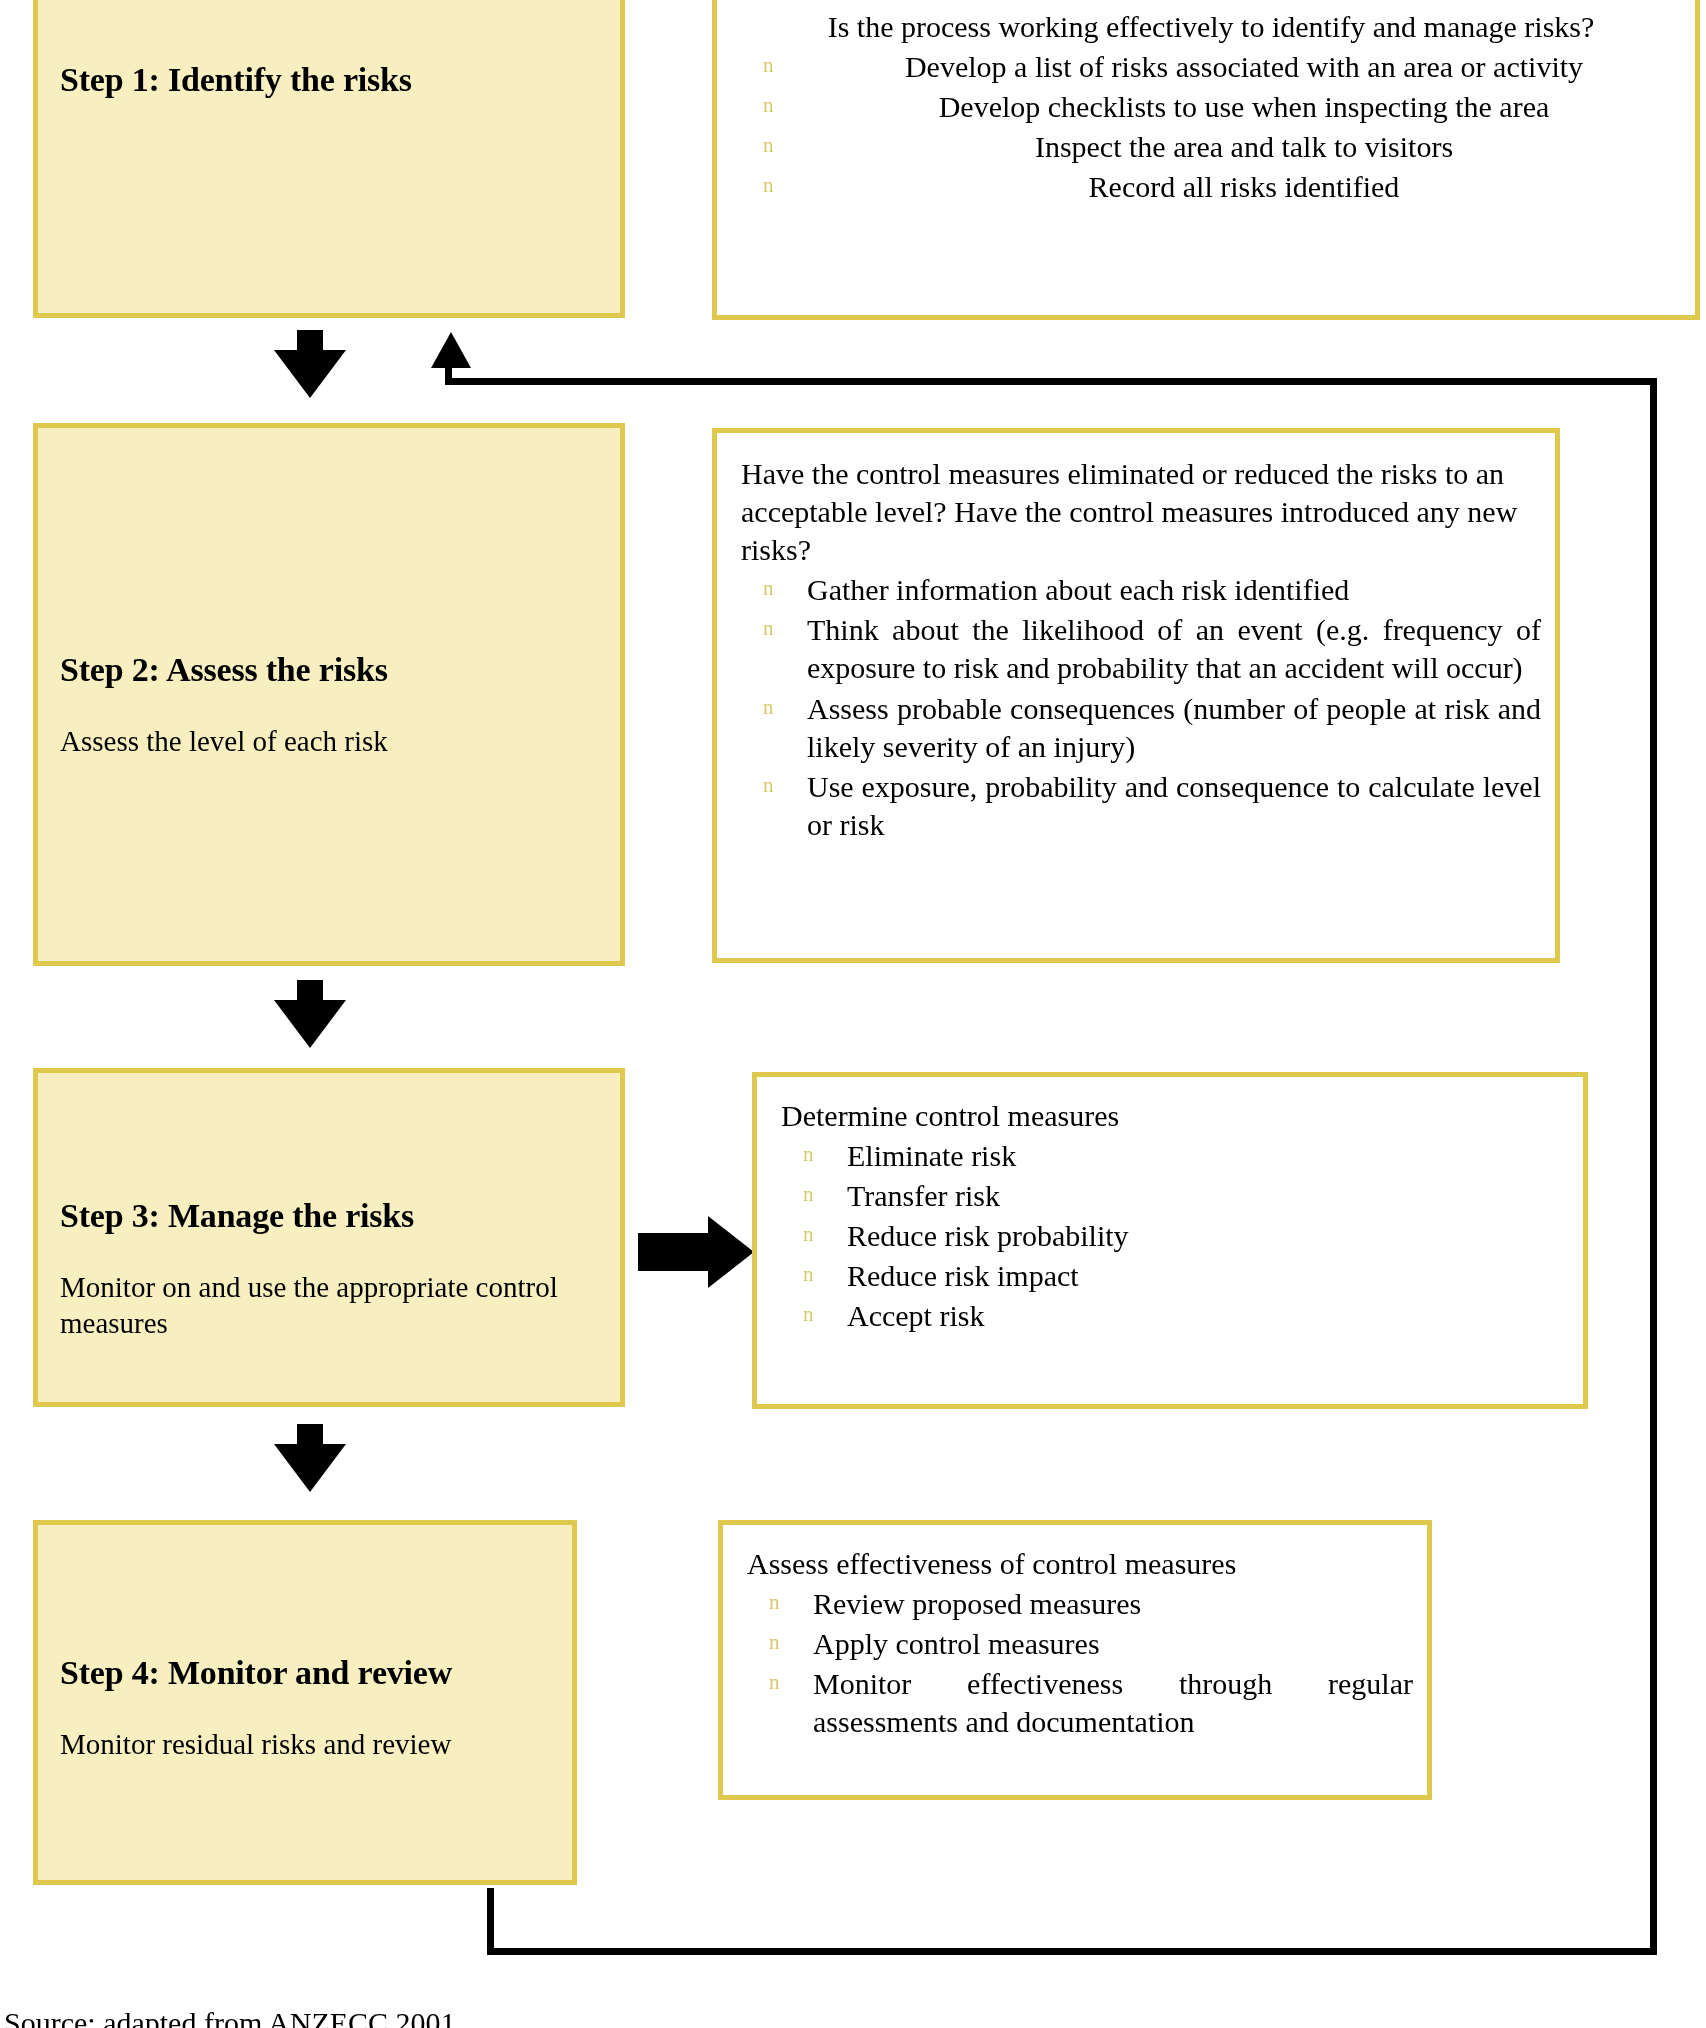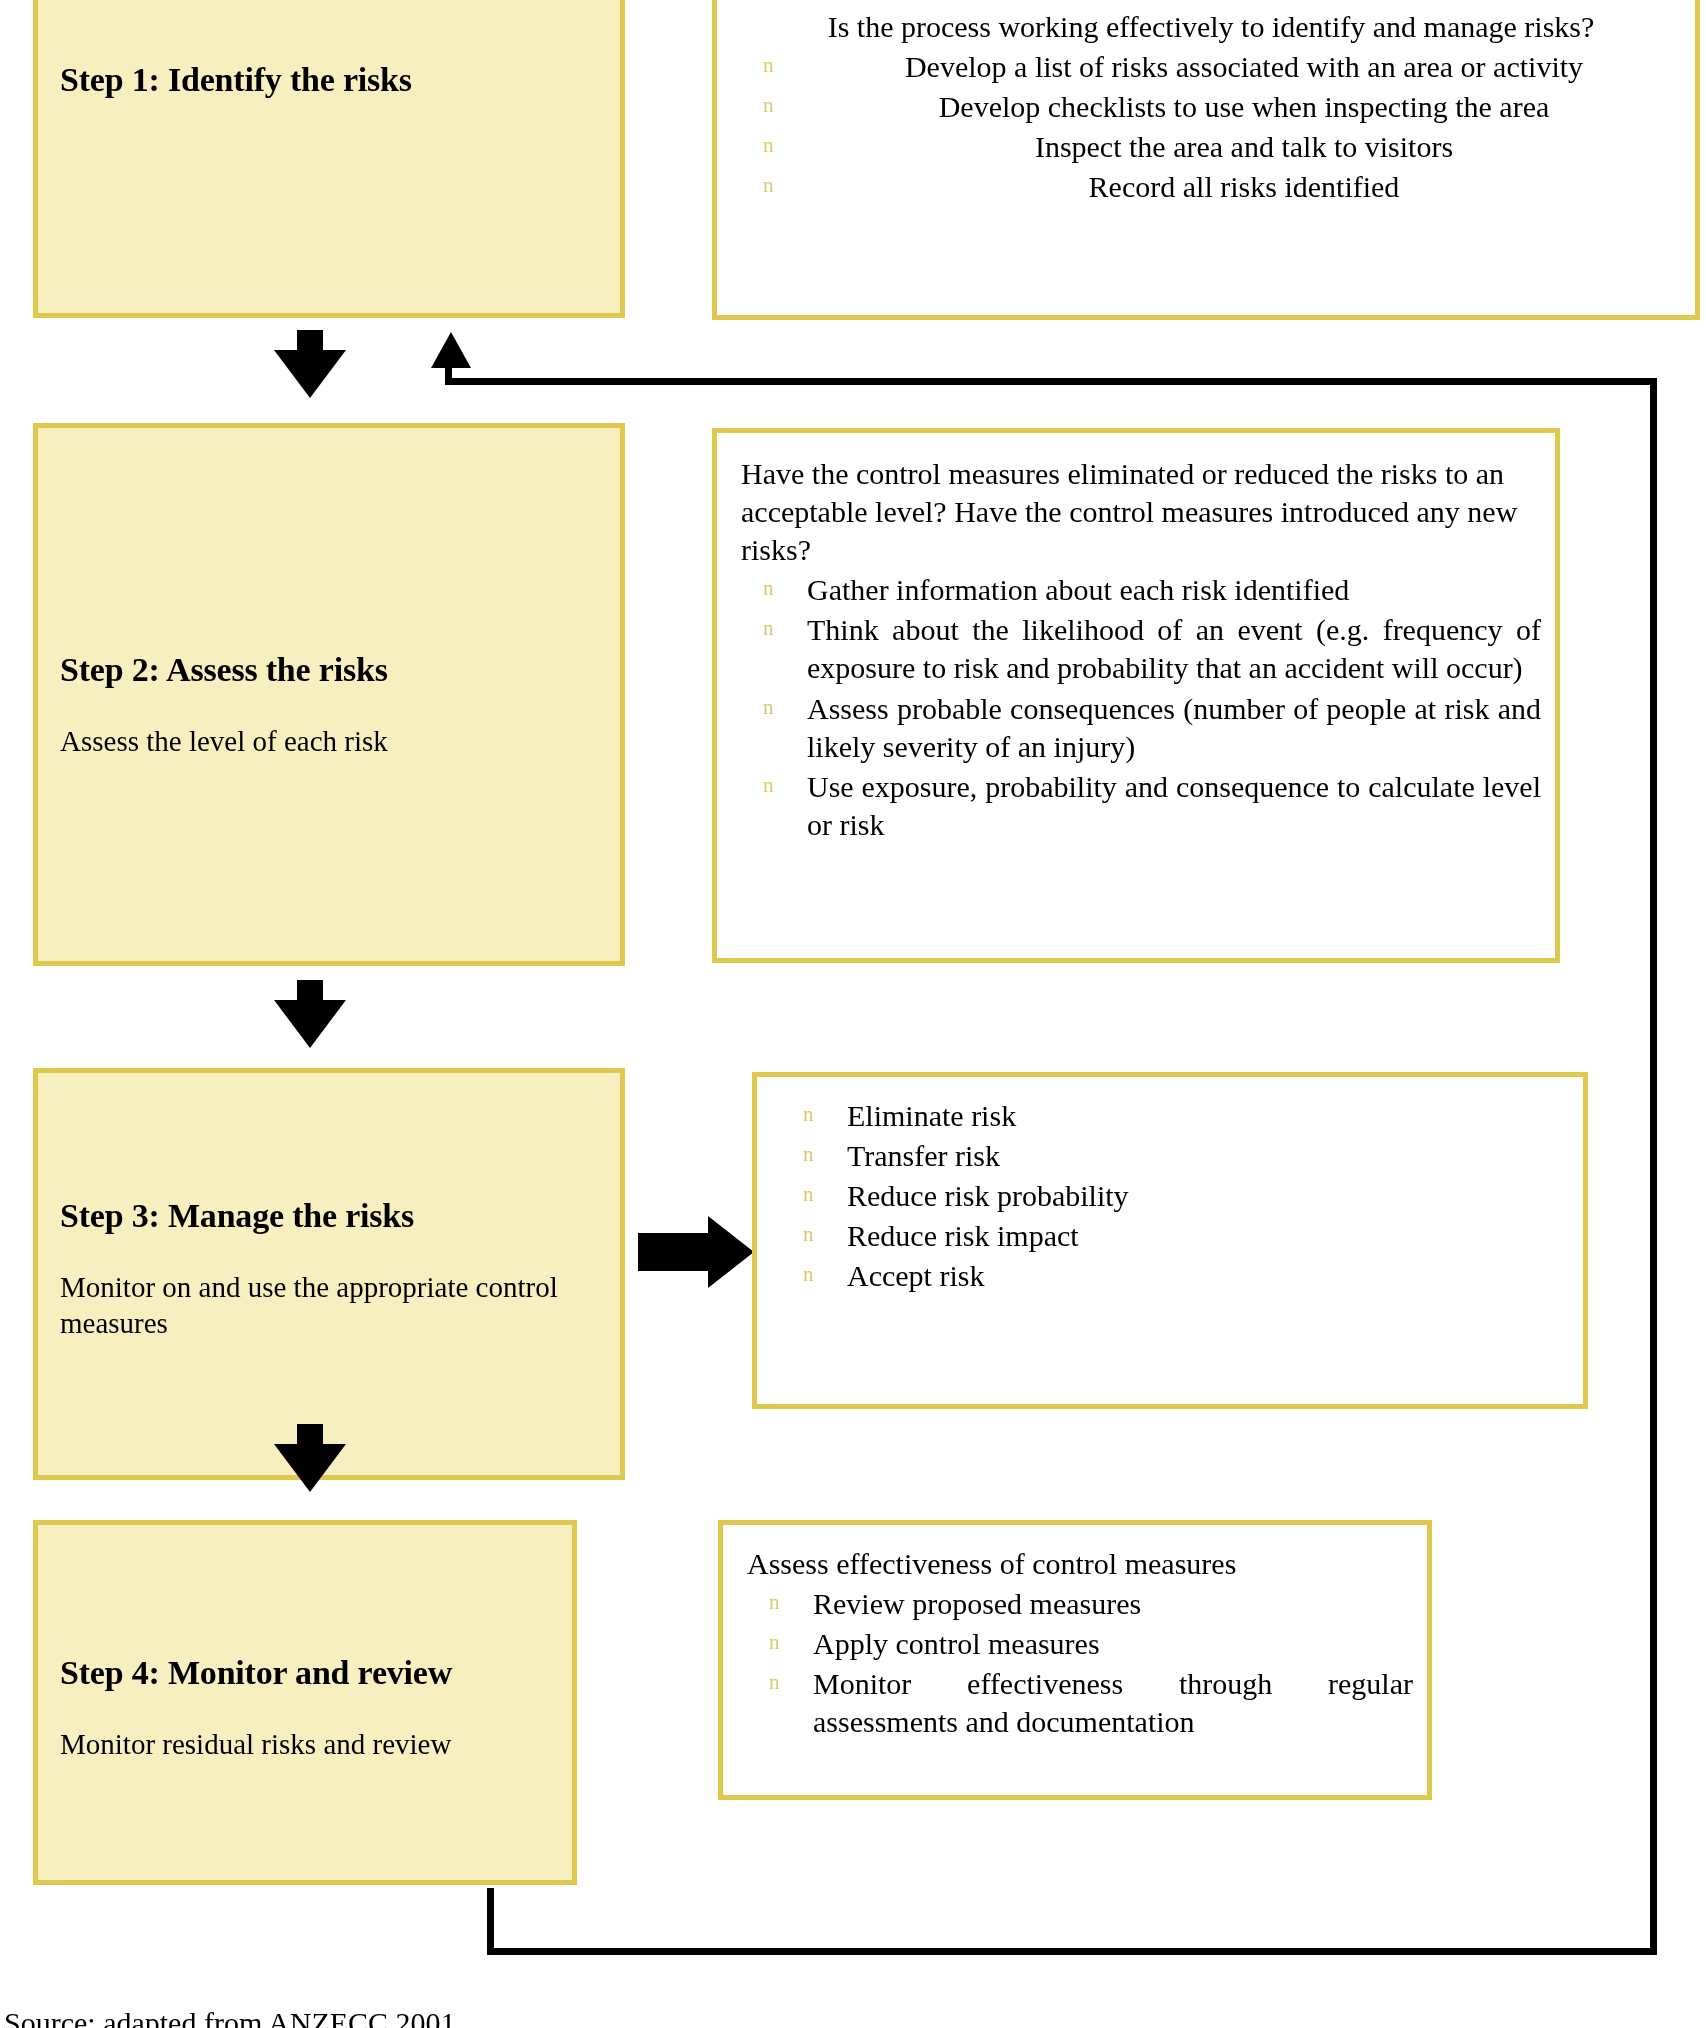--- a/index.html
+++ b/index.html
@@ -161,6 +161,7 @@
 
   <div class="detailbox" style="left:752px;top:1072px;width:836px;height:337px;">
     <div class="detail-inner" style="top:20px;">
+      <div class="detail-head">Determine control measures</div>
       <ul class="bullets">
         <li><span class="bullet">n</span><span>Eliminate risk</span></li>
         <li><span class="bullet">n</span><span>Transfer risk</span></li>

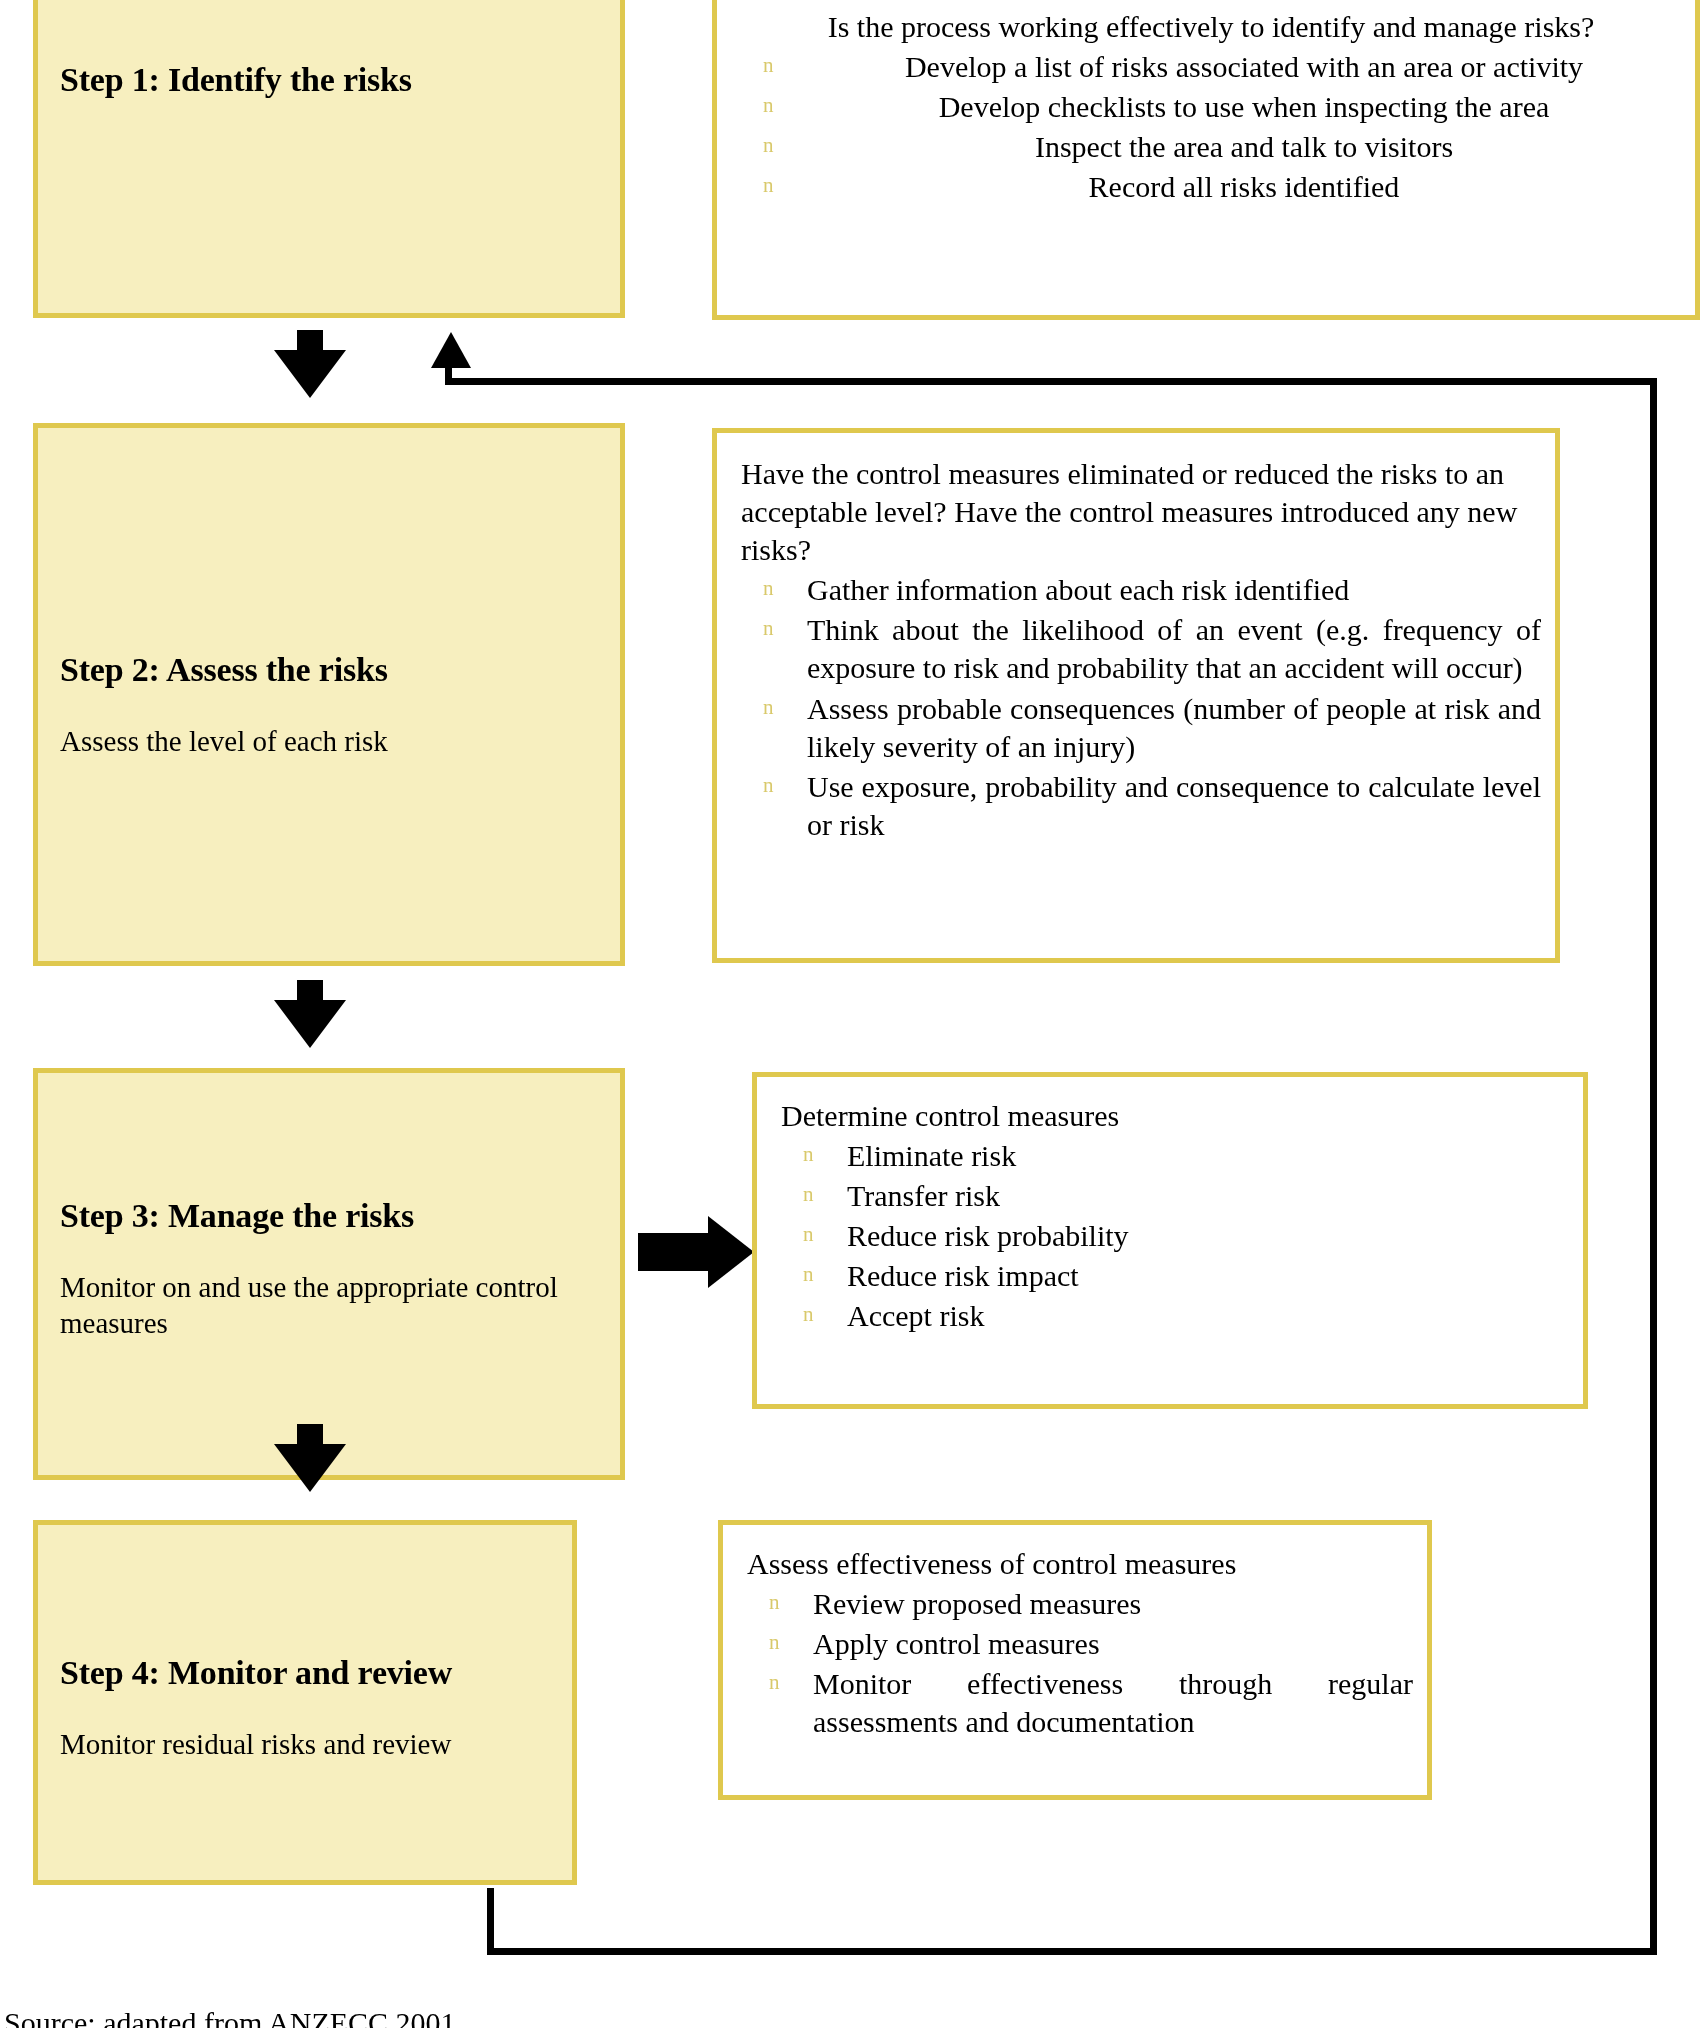--- a/index.html
+++ b/index.html
@@ -149,7 +149,7 @@
   <div class="line" style="left:297px;top:980px;width:26px;height:22px;"></div>
   <div class="tri-down" style="left:274px;top:1000px;"></div>
 
-  <div class="stepbox" style="left:33px;top:1068px;width:592px;height:412px;">
+  <div class="stepbox" style="left:33px;top:1068px;width:592px;height:339px;">
     <div class="step-inner" style="top:123px;">
       <div class="step-title">Step 3: Manage the risks</div>
       <div class="step-desc">Monitor on and use the appropriate control measures</div>

